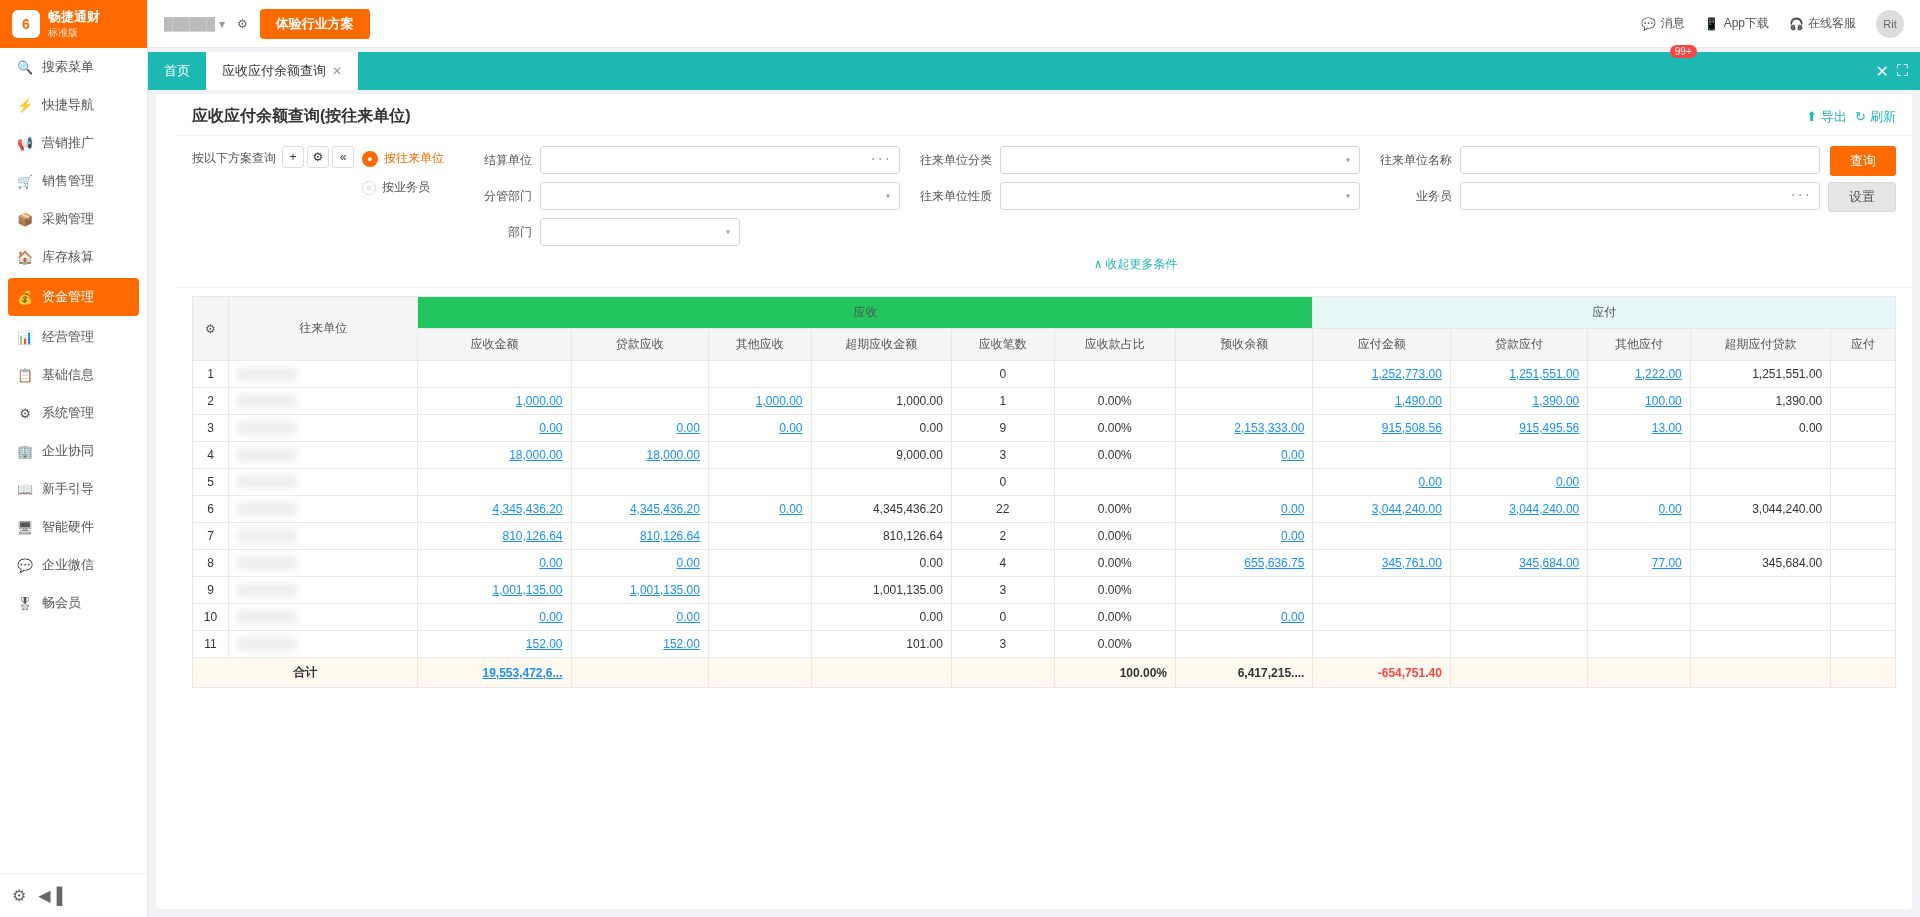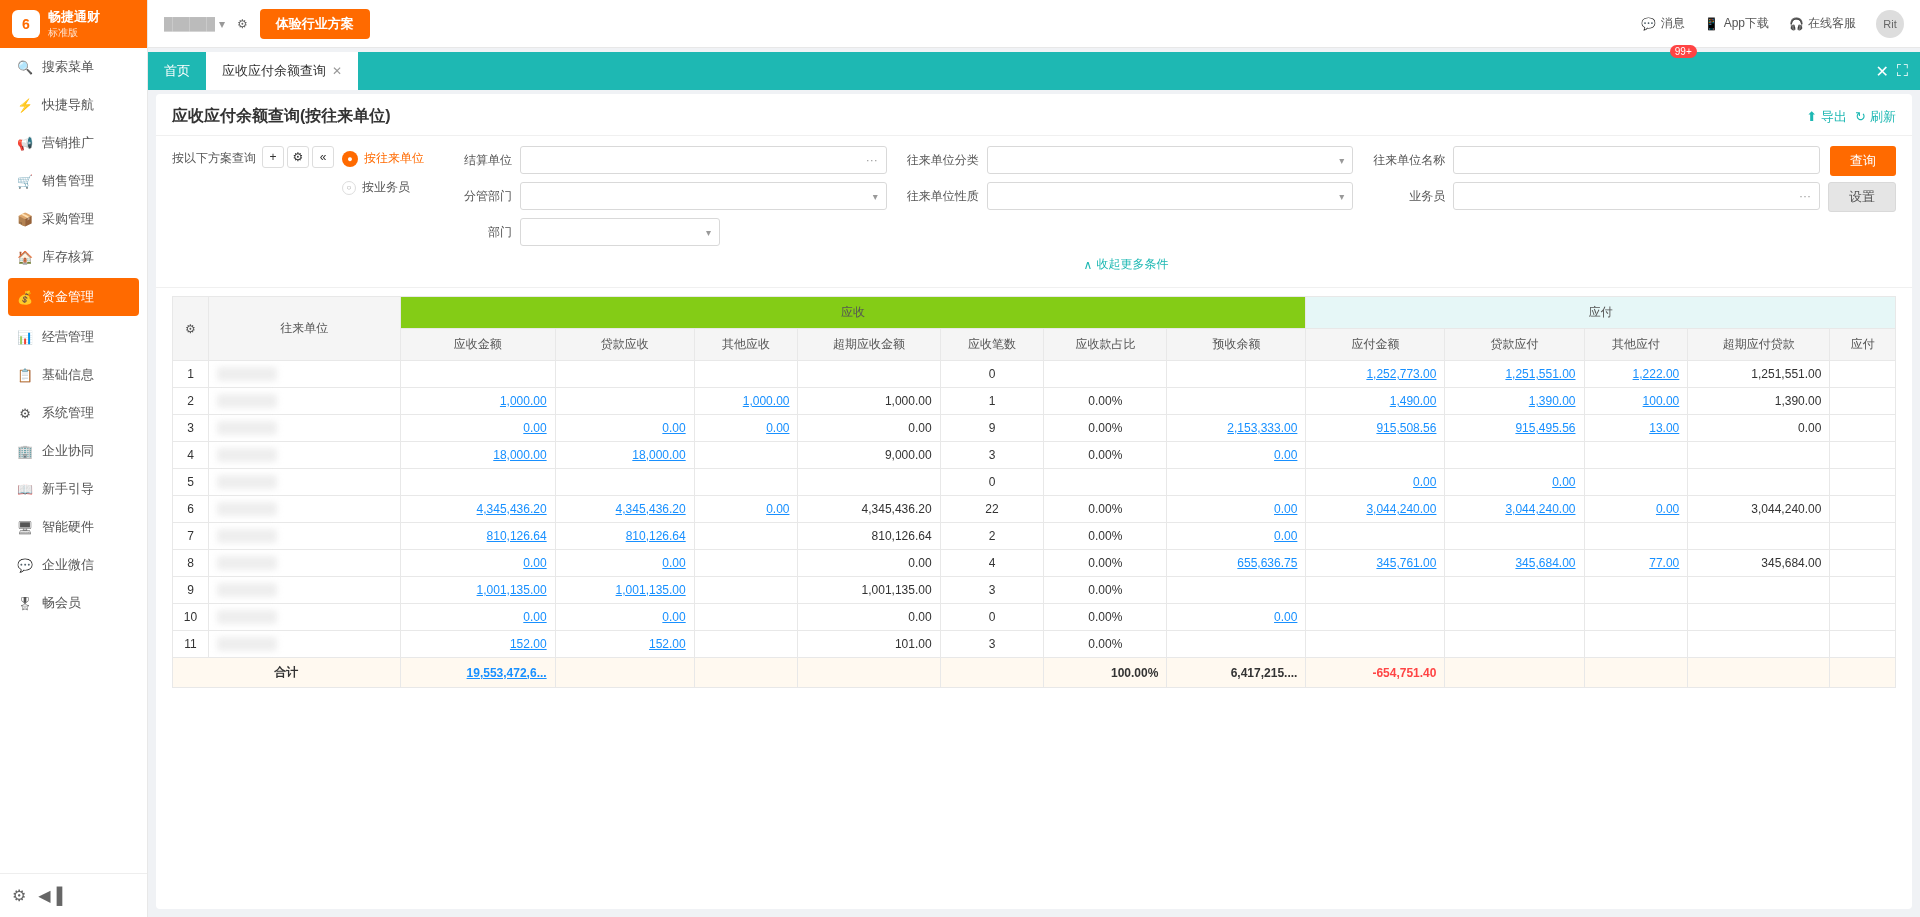--- a/index.html
+++ b/index.html
@@ -66,7 +66,7 @@
       background: #f0f2f5; overflow: hidden; display: flex; flex-direction: column;
     }
     .page-container {
-      background: #fff; margin: 8px; border-radius: 4px; flex: 1; display: flex; flex-direction: column; overflow: hidden;
+      background: #fff; margin: 8px; border-radius: 4px; flex: 1; display: flex; flex-direction: column; overflow: hidden; padding-left: 20px;
     }
 
     

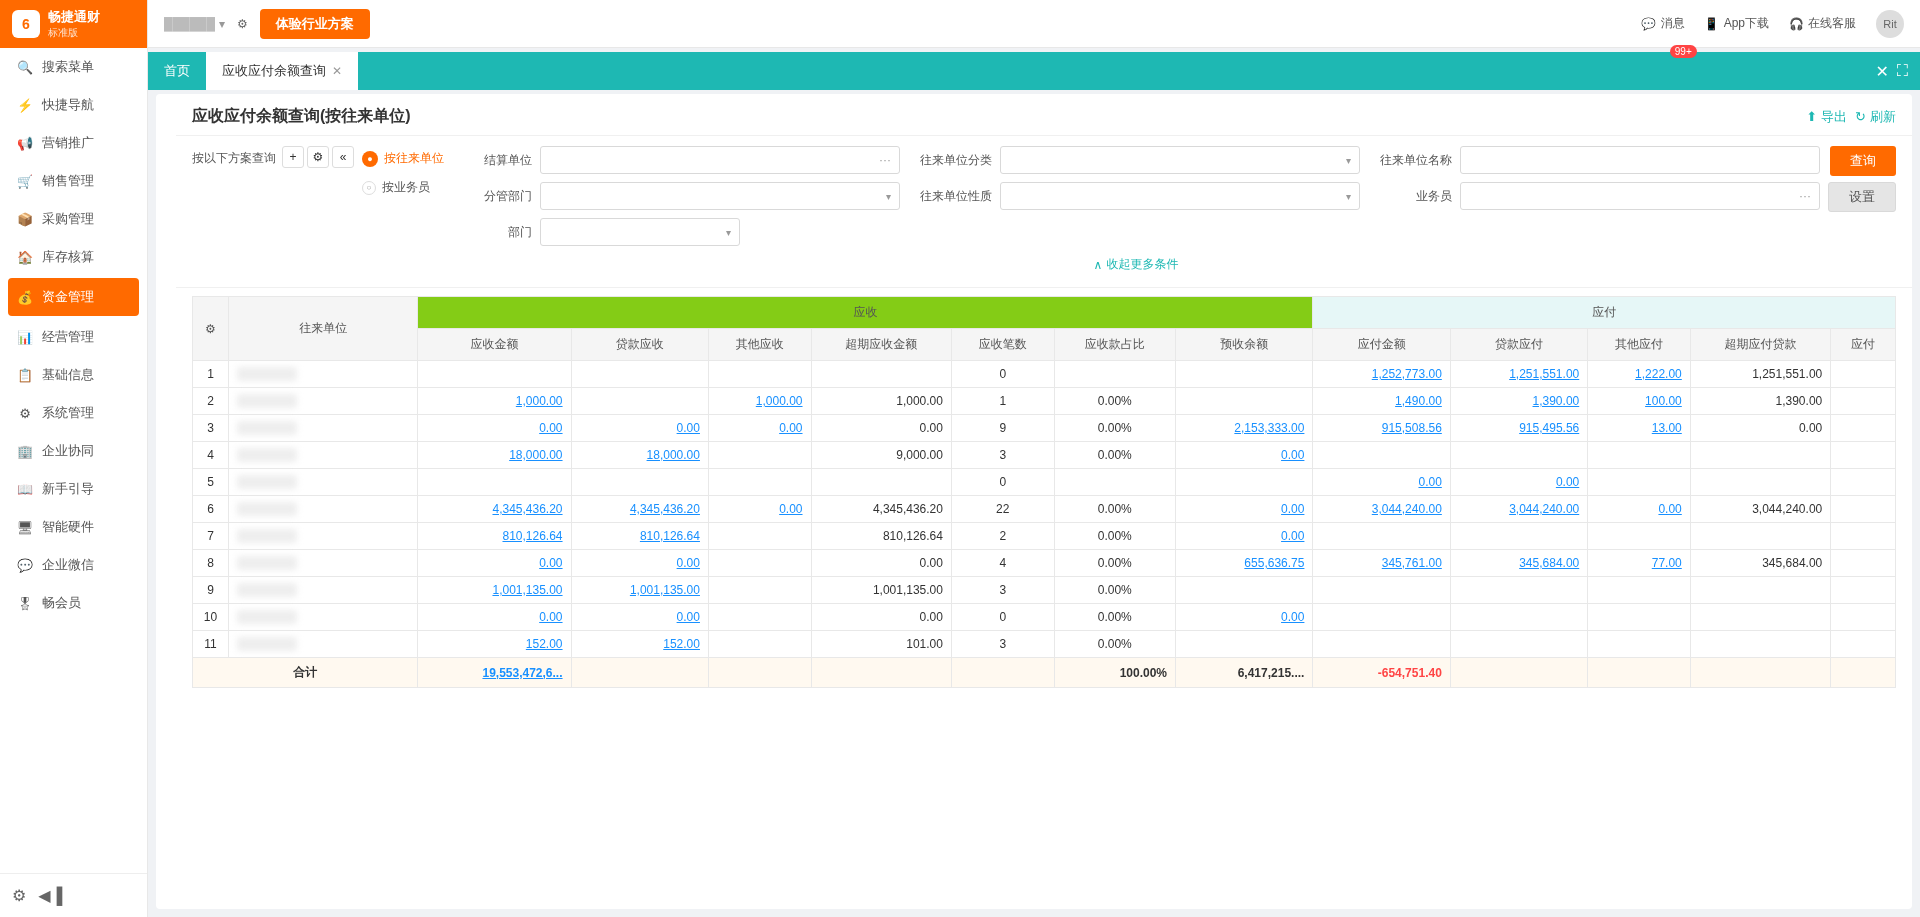--- a/index.html
+++ b/index.html
@@ -301,7 +301,7 @@
           </div>
         </div>
 
-        <div style="flex:1;">
+        <div style="flex:1;font-family:Liberation Mono, monospace;">
           <div class="filter-row">
             <div class="filter-field">
               <span class="filter-label">结算单位</span>

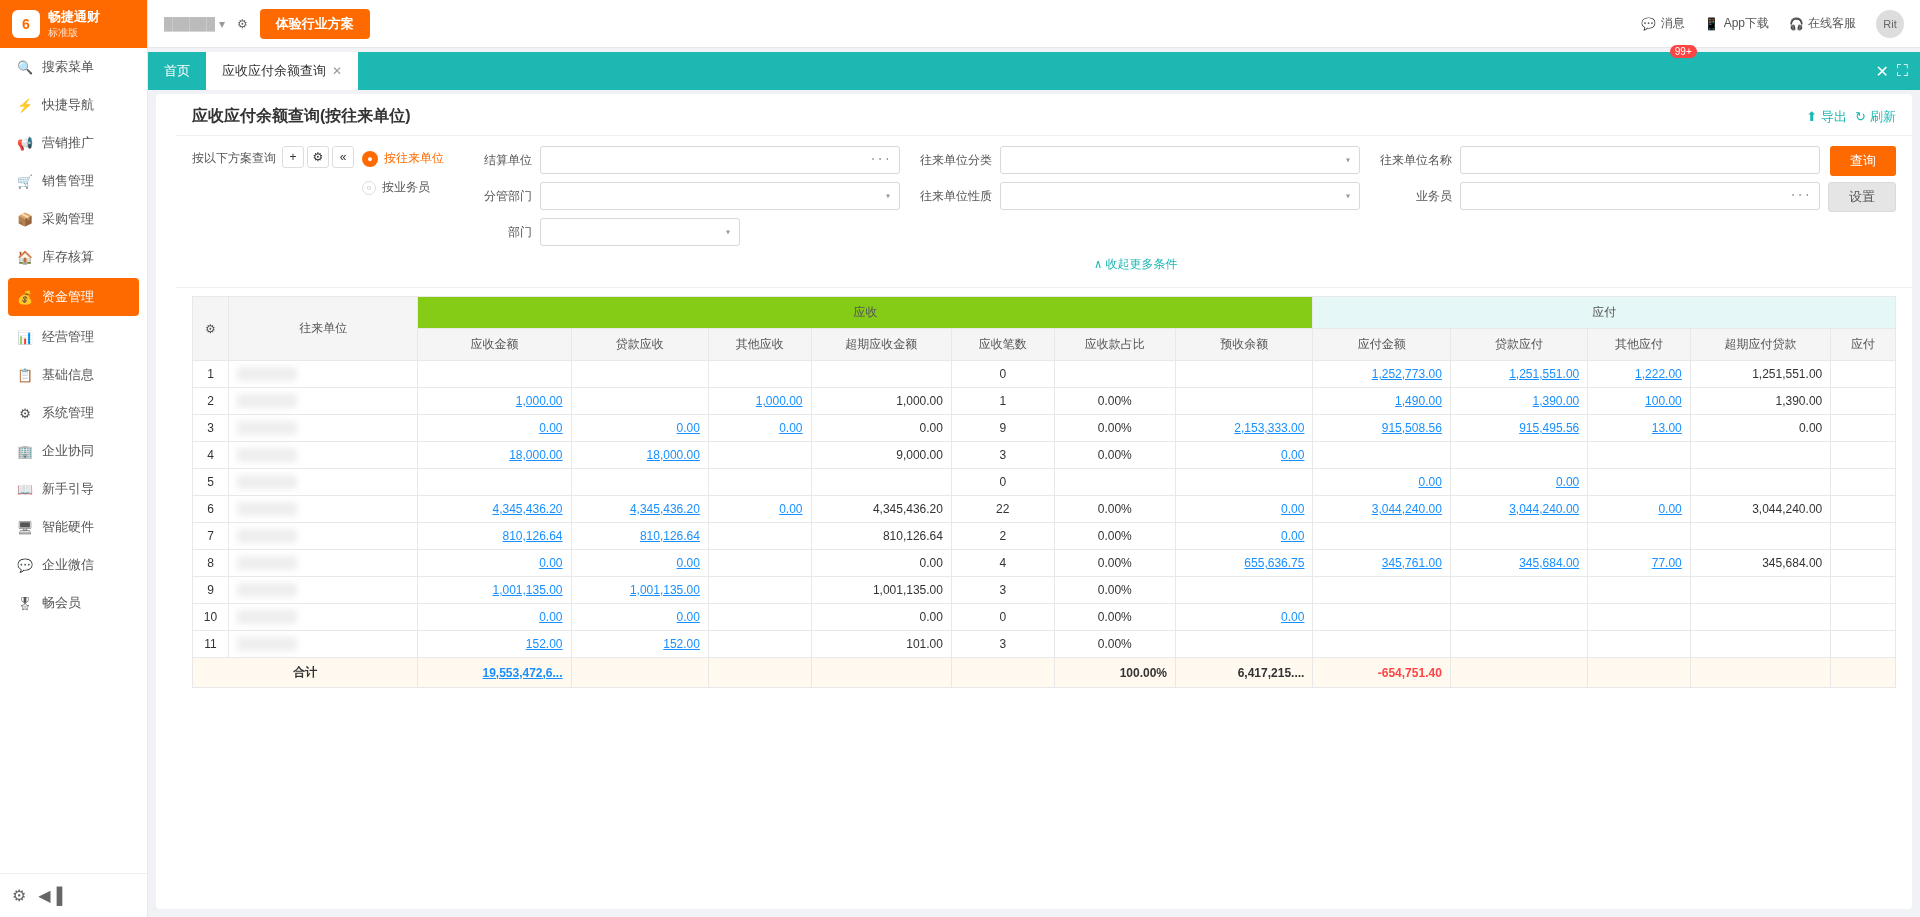--- a/index.html
+++ b/index.html
@@ -377,7 +377,7 @@
           <tr>
             <th rowspan="2" class="col-num settings-icon-cell">⚙</th>
             <th rowspan="2" style="min-width:120px;">往来单位</th>
-            <th colspan="7" style="background:#84cc16;border-bottom:1px solid #e8e8e8;margin-top:28px;">应收</th>
+            <th colspan="7" style="background:#22c55e;border-bottom:1px solid #e8e8e8;margin-top:28px;">应收</th>
             <th colspan="5" style="background:#e6f7f7;">应付</th>
           </tr>
           <tr>

